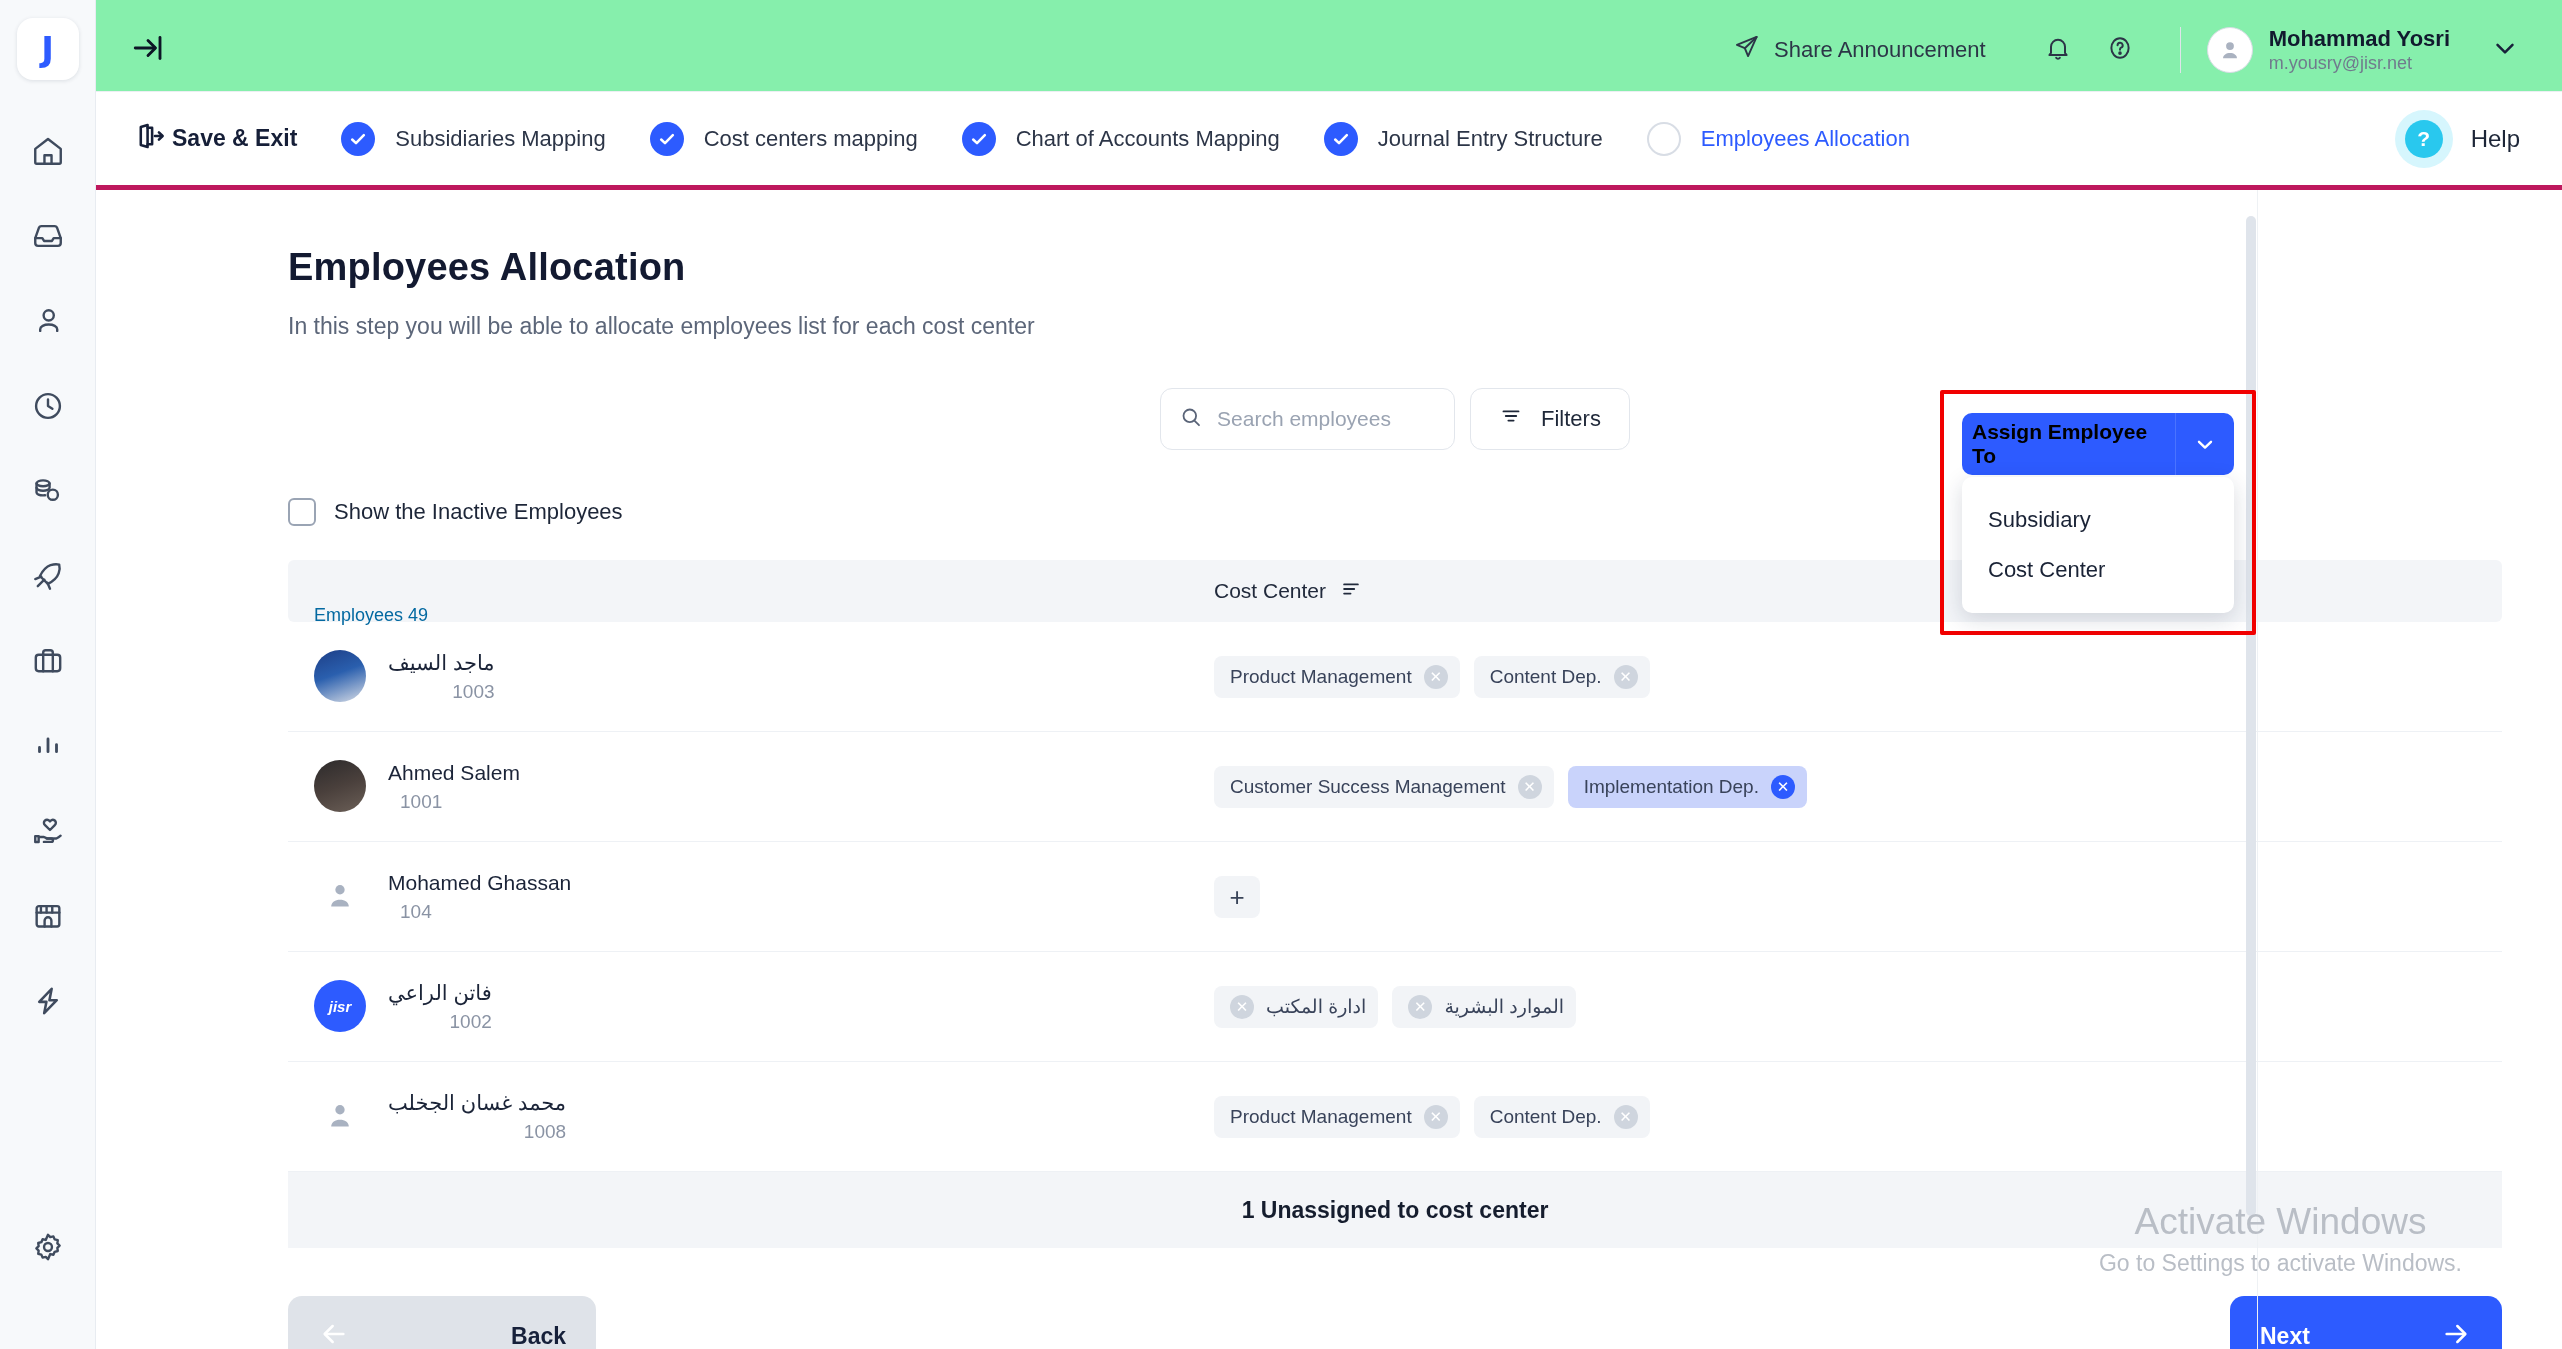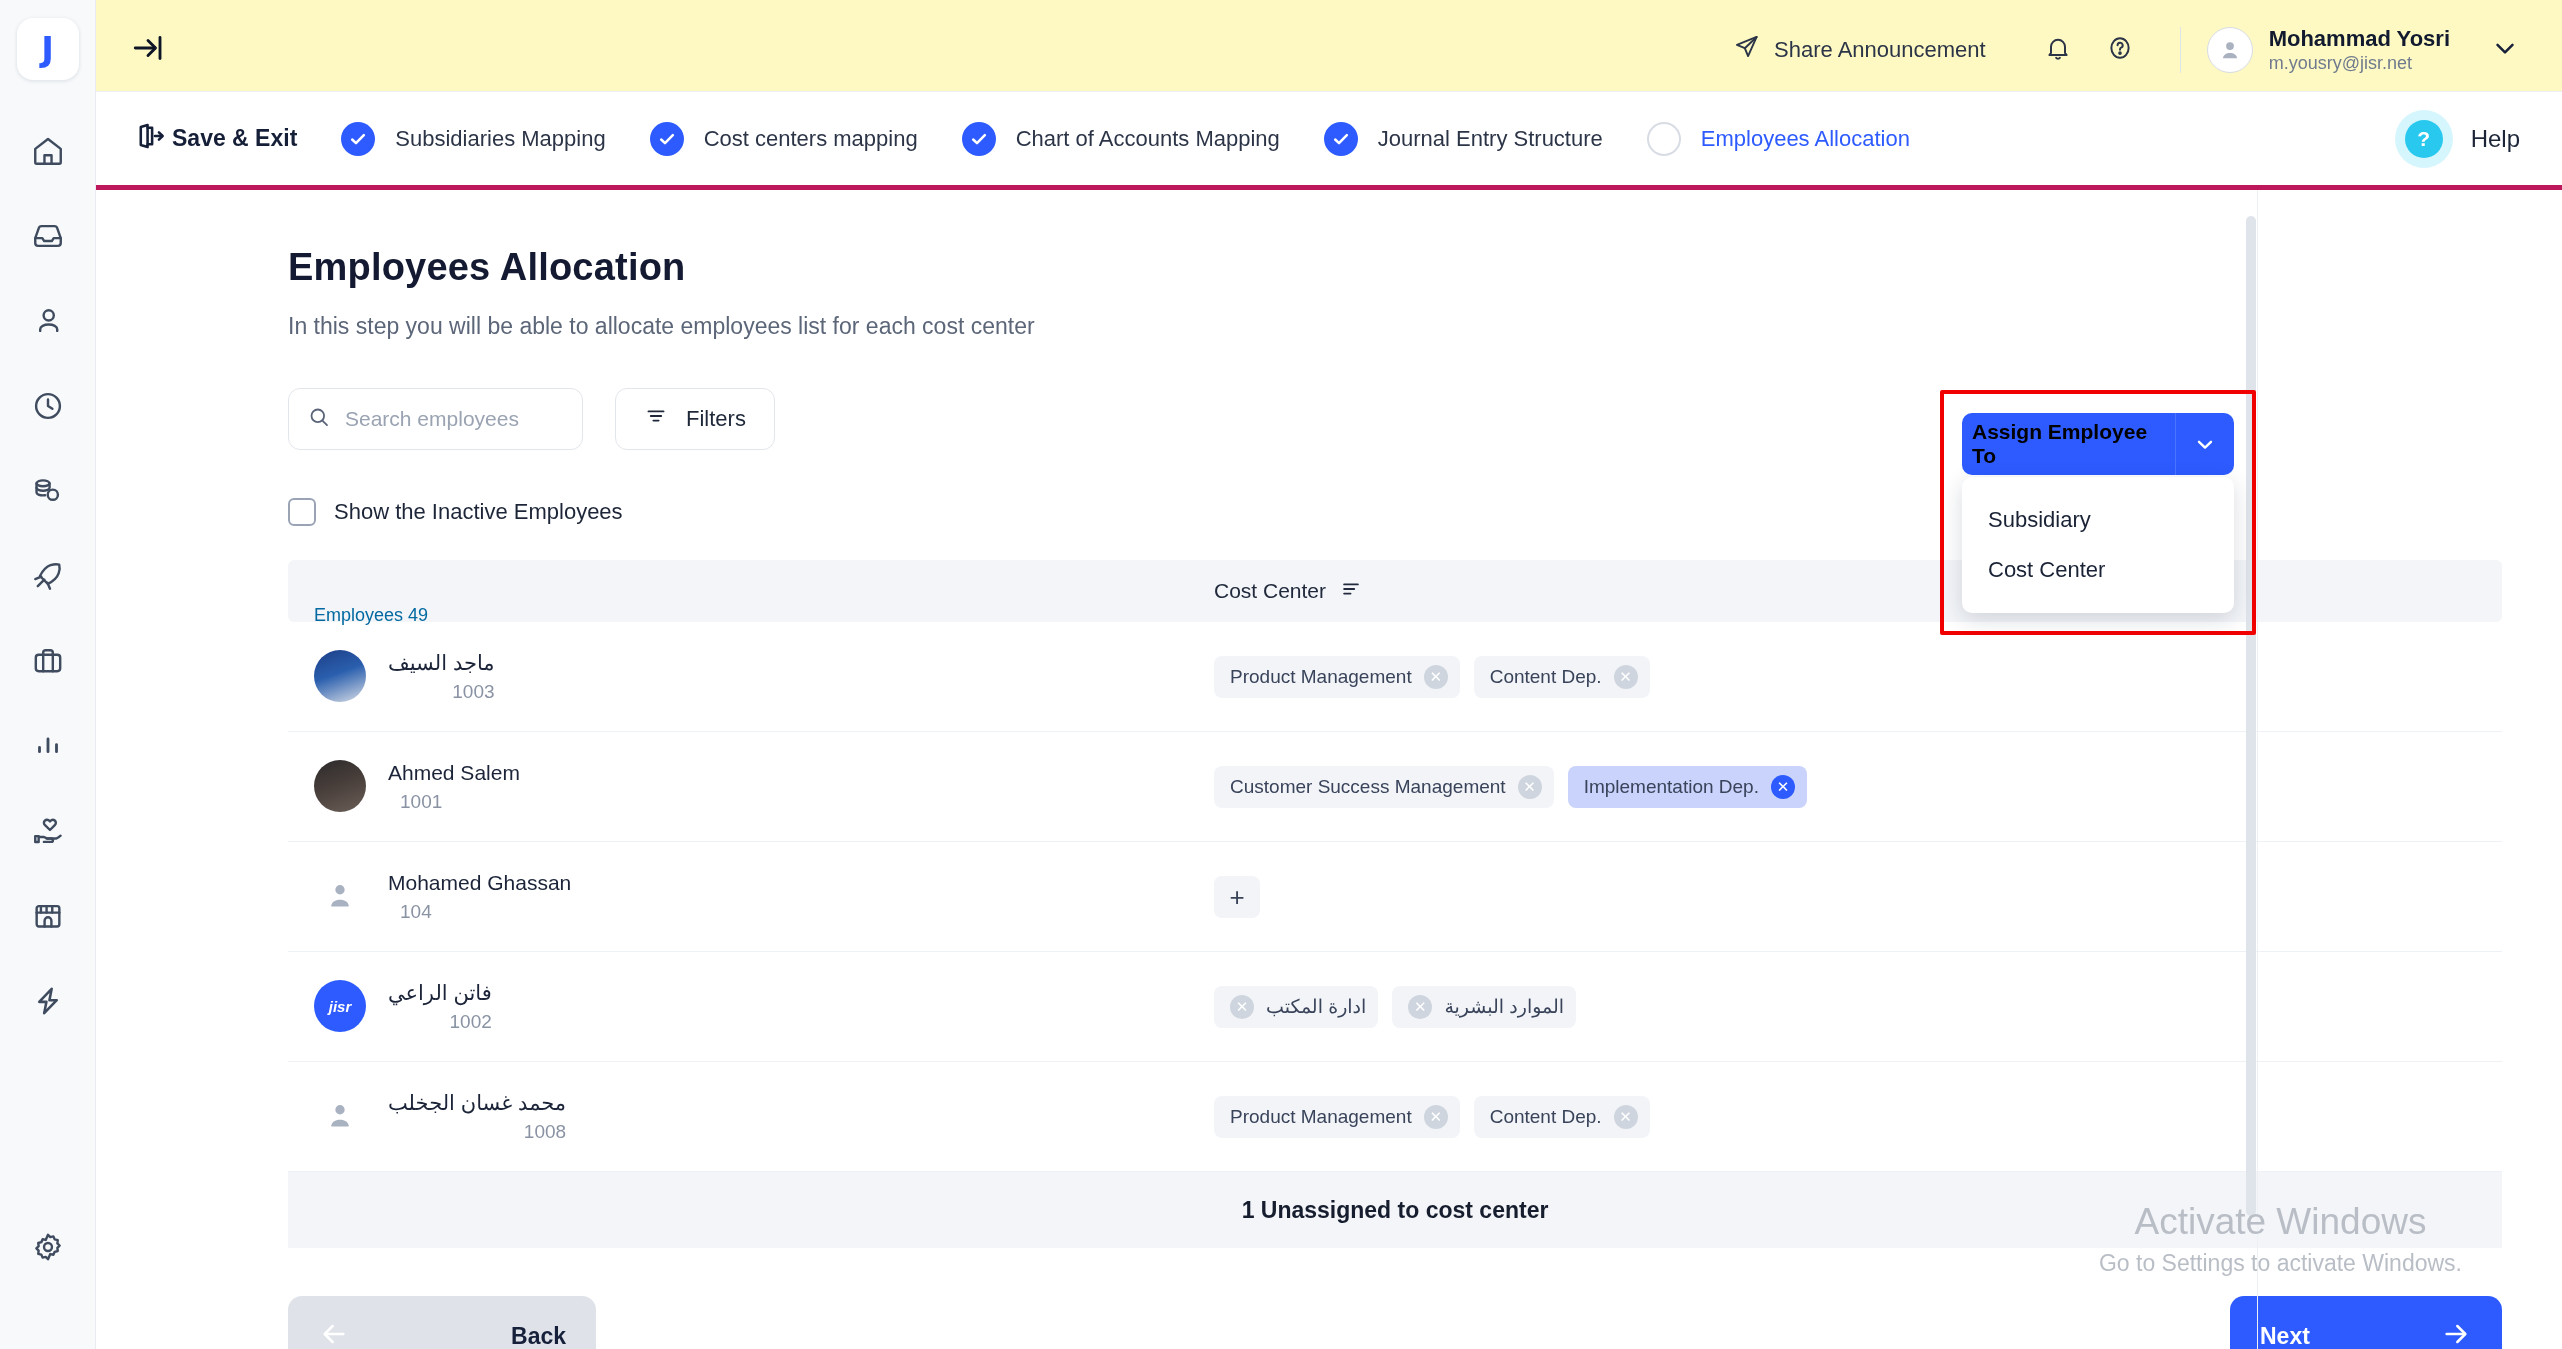--- a/index.html
+++ b/index.html
@@ -38,7 +38,7 @@
 
   
   .topbar {
-    height: 92px; flex: 0 0 92px; background: #fef9c3;
+    height: 92px; flex: 0 0 92px; background: #86efac;
     border-bottom: 1px solid #eceff3;
     display: flex; align-items: center; padding: 8px 42px 0 34px; justify-content: flex-end;
   }

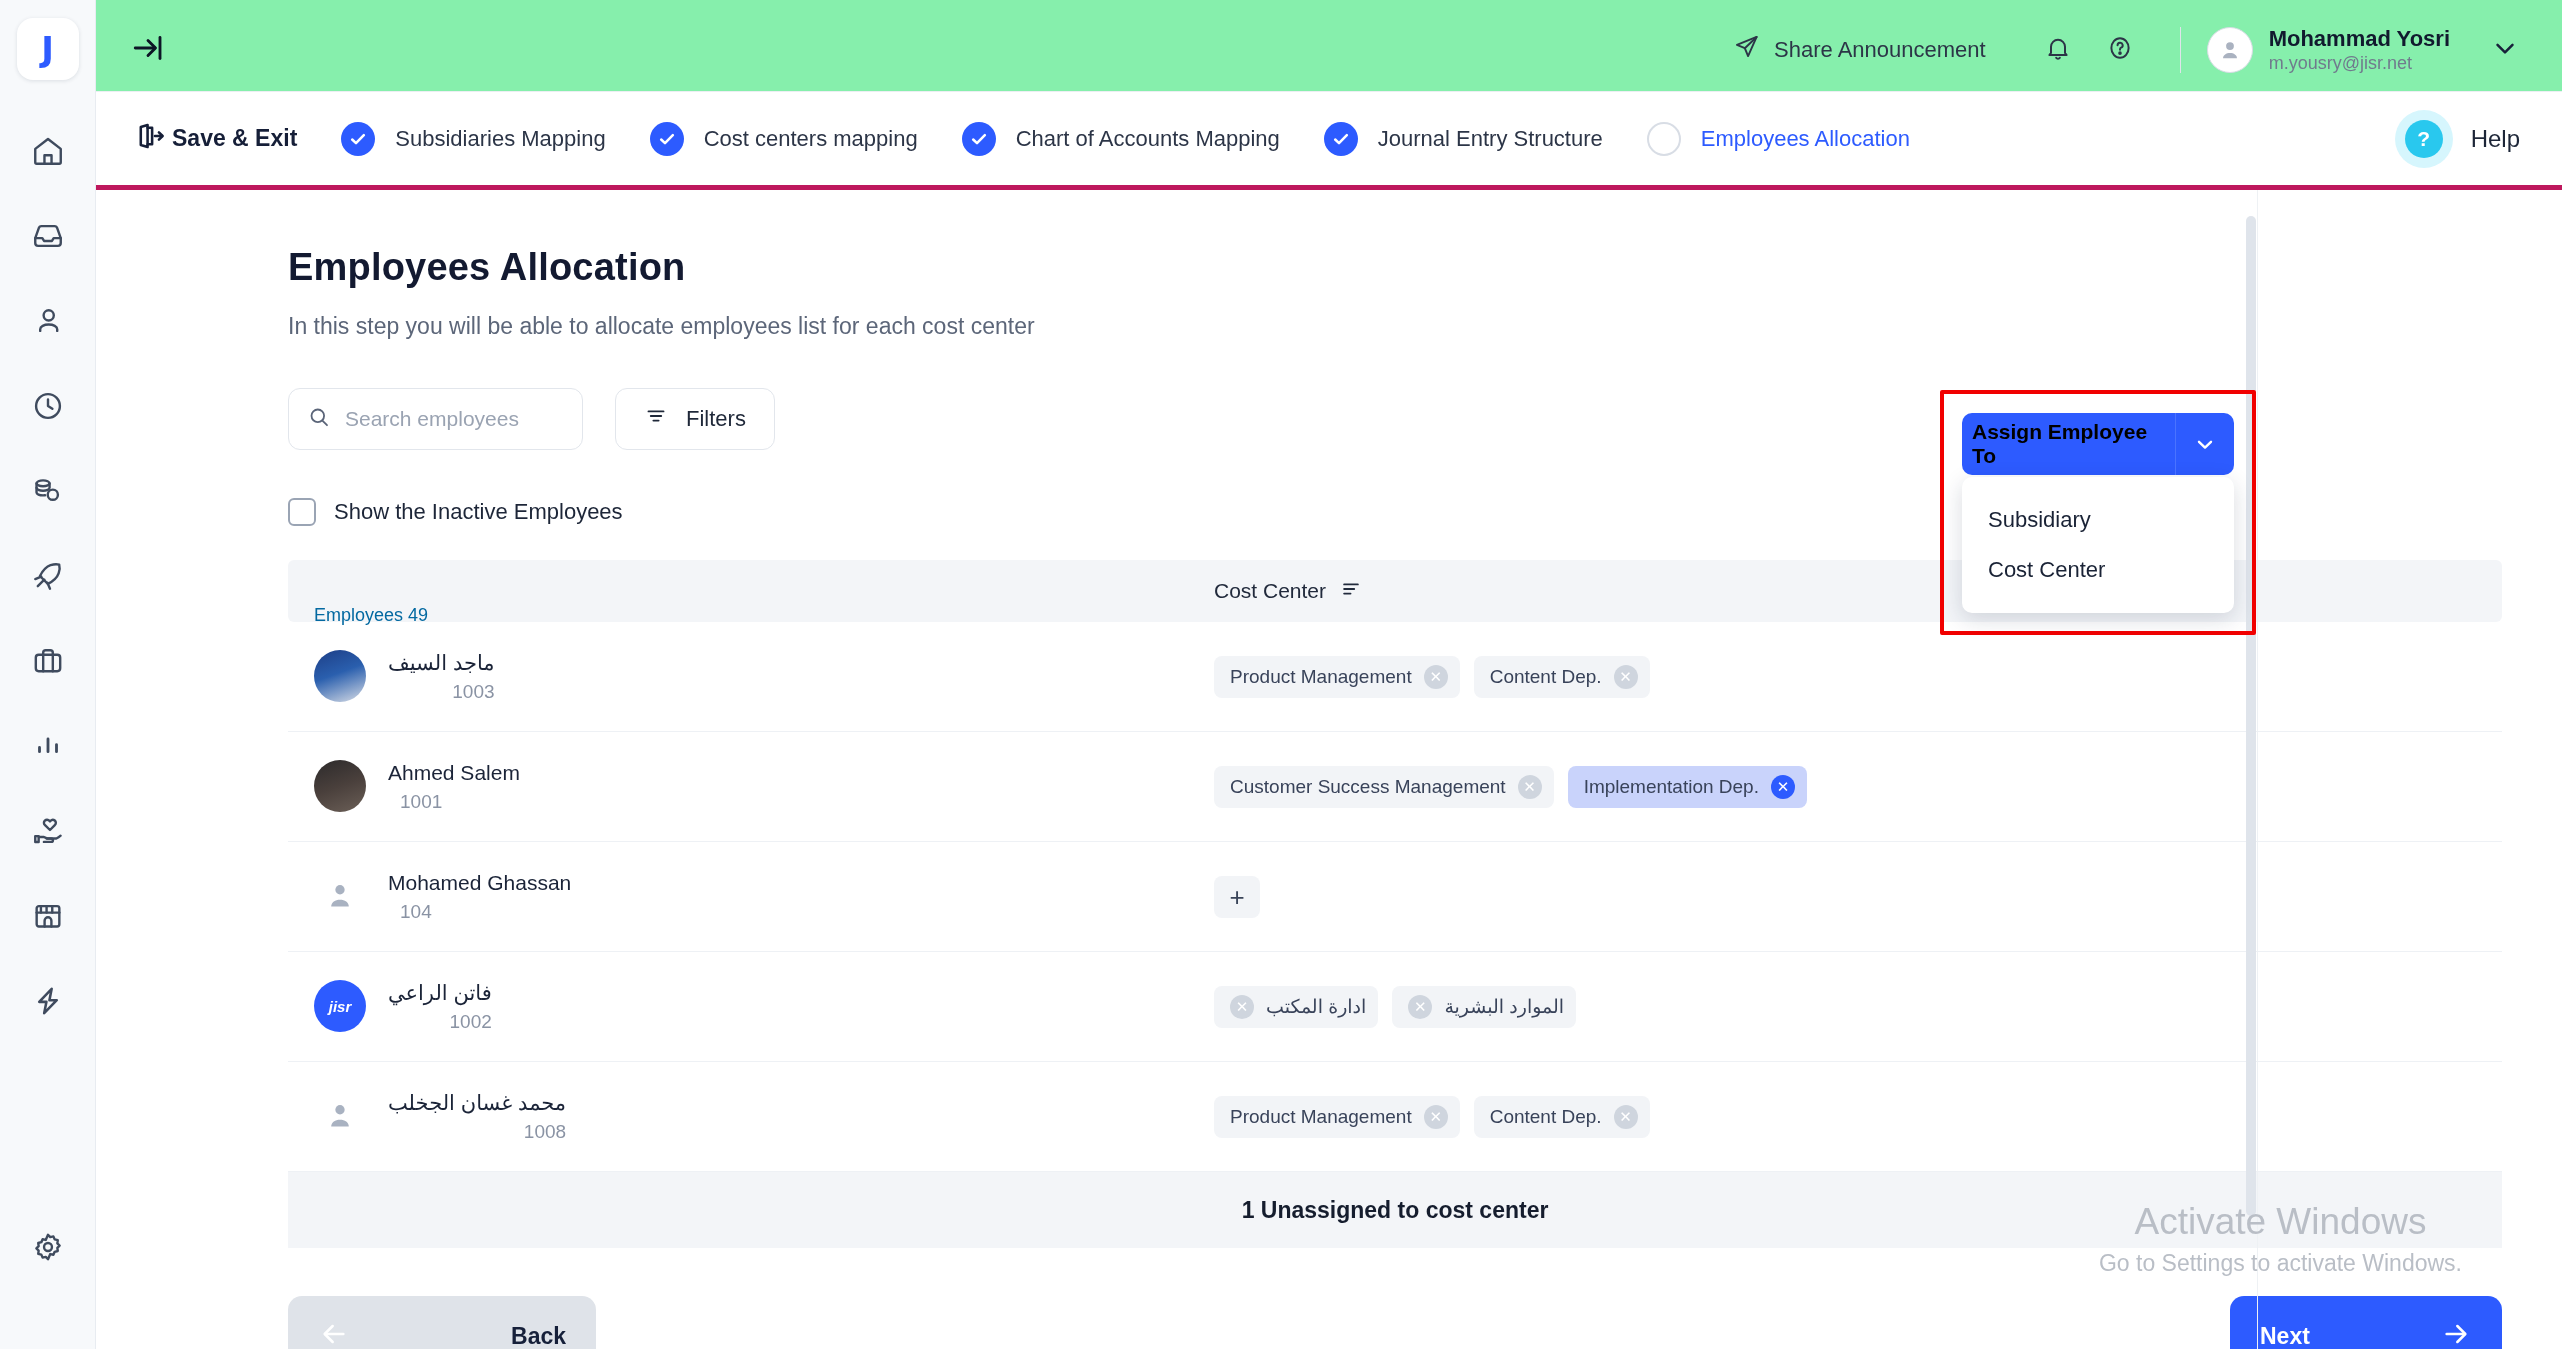--- a/index.html
+++ b/index.html
@@ -95,7 +95,7 @@
   h1.page-title { font-size: 38px; font-weight: 700; color:#131a31; letter-spacing:.2px; }
   .page-sub { margin-top: 24px; font-size: 23px; color:#5c6679; }
 
-  .toolbar { margin-top: 48px; display:flex; align-items:center; gap: 32px; }
+  .toolbar { margin-top: 48px; display:flex; align-items:center; gap: 15px; justify-content: center; }
   .search-box {
     width: 295px; height: 62px; border:1px solid #e2e6ec; border-radius: 12px;
     display:flex; align-items:center; gap: 14px; padding: 0 18px; background:#fff;

